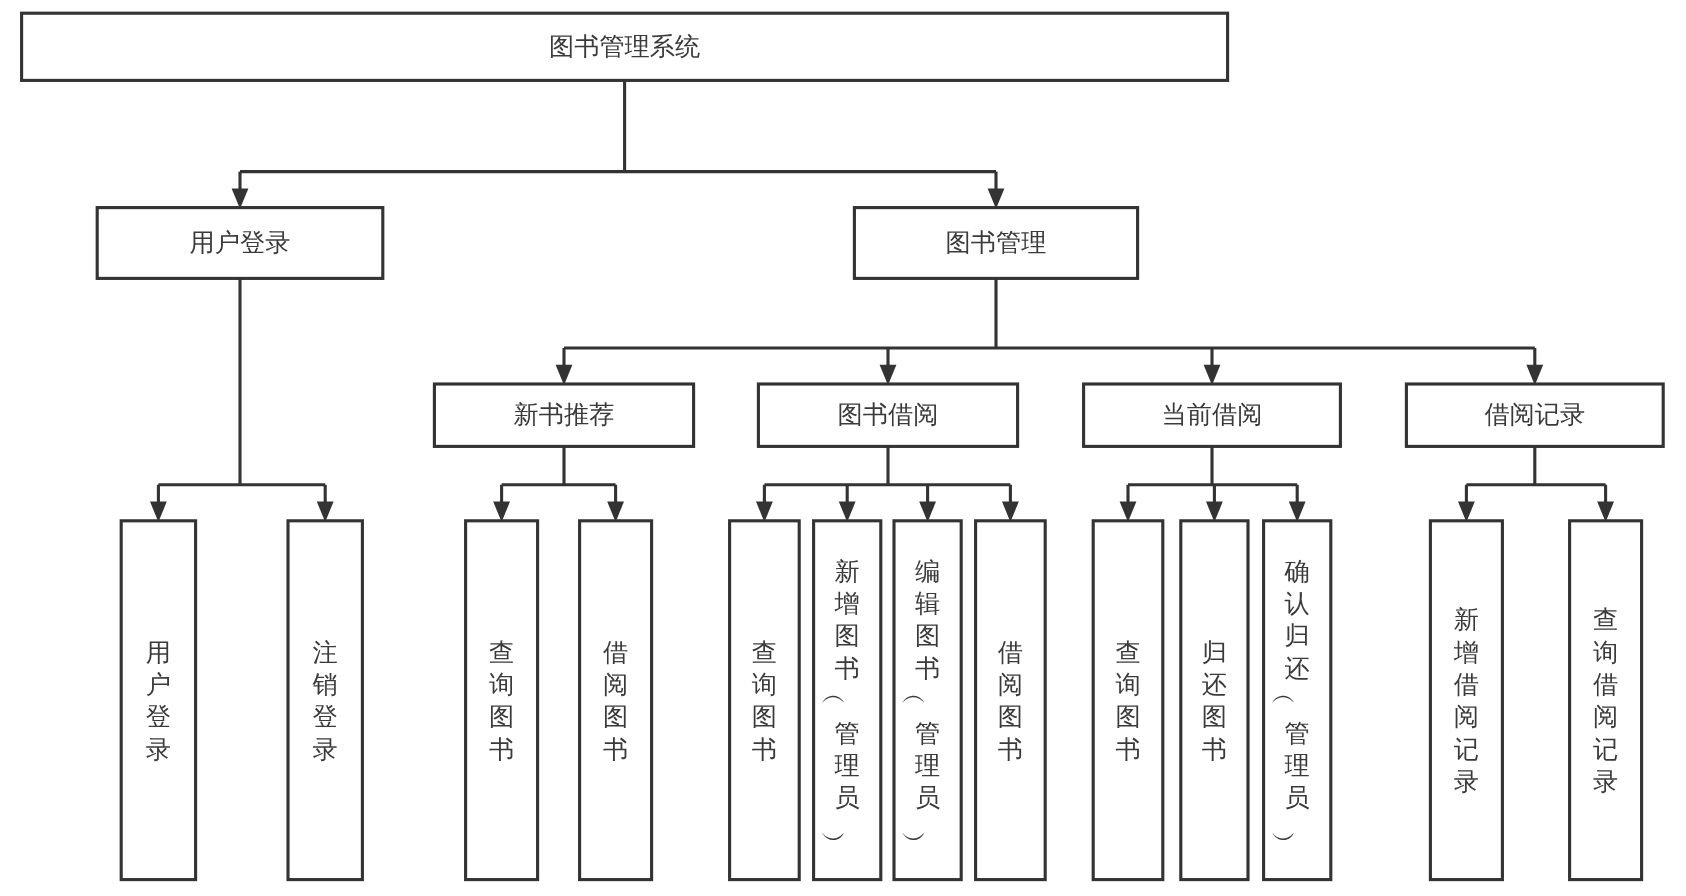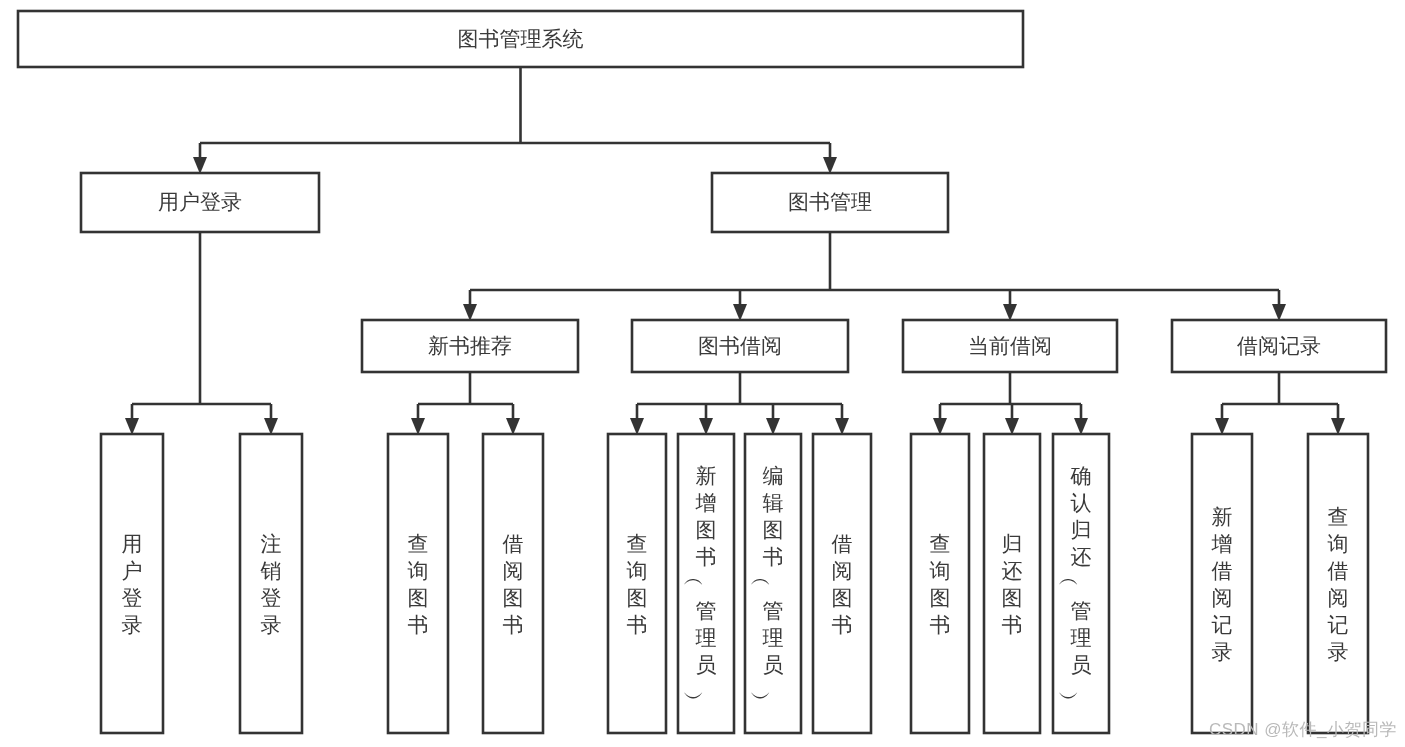--- a/index.html
+++ b/index.html
@@ -223,7 +223,6 @@
         </g>
       </g>
   </svg>
-  <div class="watermark">CSDN @软件_小贺同学</div>
 </div>
 
 </body></html>

